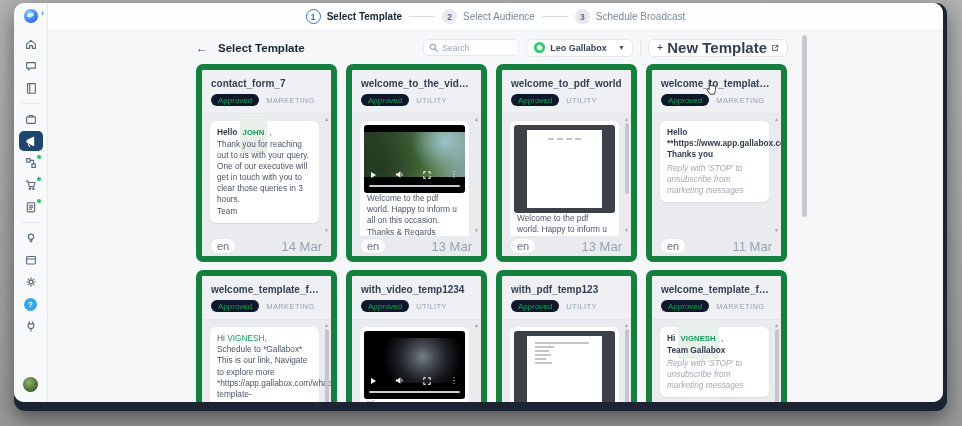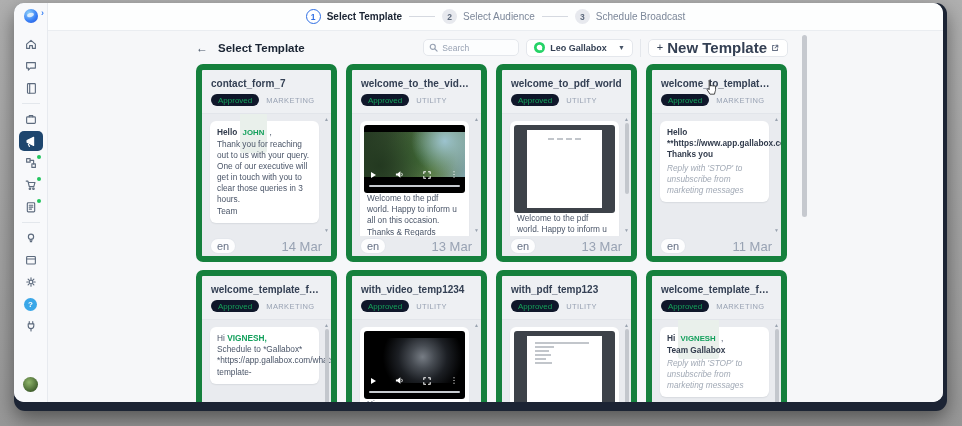--- a/index.html
+++ b/index.html
@@ -101,7 +101,7 @@
   .p .b { font-weight:700; color:#323c4d; }
   .p .chip { background:#e9f0eb; color:#13a05c; font-weight:700; font-size:7.8px;
              padding:16px 3px; border-radius:3px; }
-  .p .var { color:#13a05c; font-weight:700; }
+  .p .var { color:#13a05c; font-weight:400; }
   .bubble.media .p { padding:0 3px; }
   .bubble.media .p:first-of-type { margin-top:4px; }
 

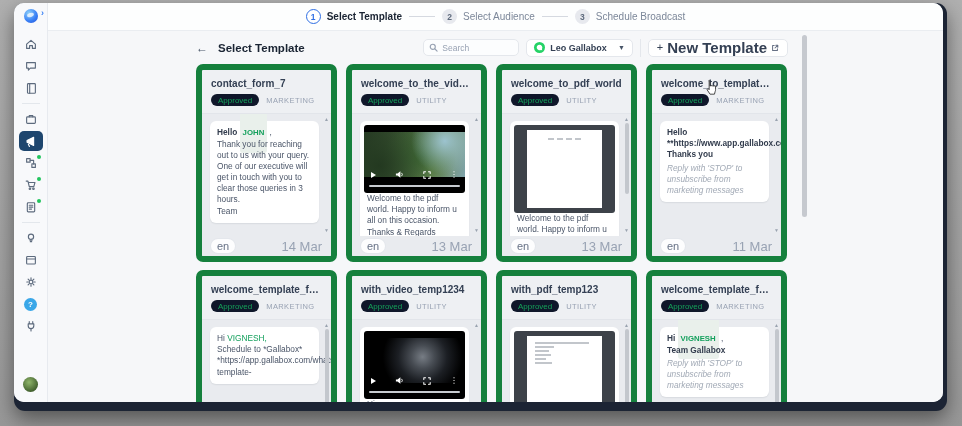--- a/index.html
+++ b/index.html
@@ -420,6 +420,7 @@
                 <div class="bubble">
                   <div class="p"><span>Hi </span><span class="var">VIGNESH,</span></div>
                   <div class="p gap"><span>Schedule to *Gallabox*</span></div>
+                  <div class="p gap"><span>This is our link, Navigate to explore more</span></div>
                   <div class="p gap"><span>*https://app.gallabox.com/whatsapp-template-</span></div>
                 </div>
               </div>

